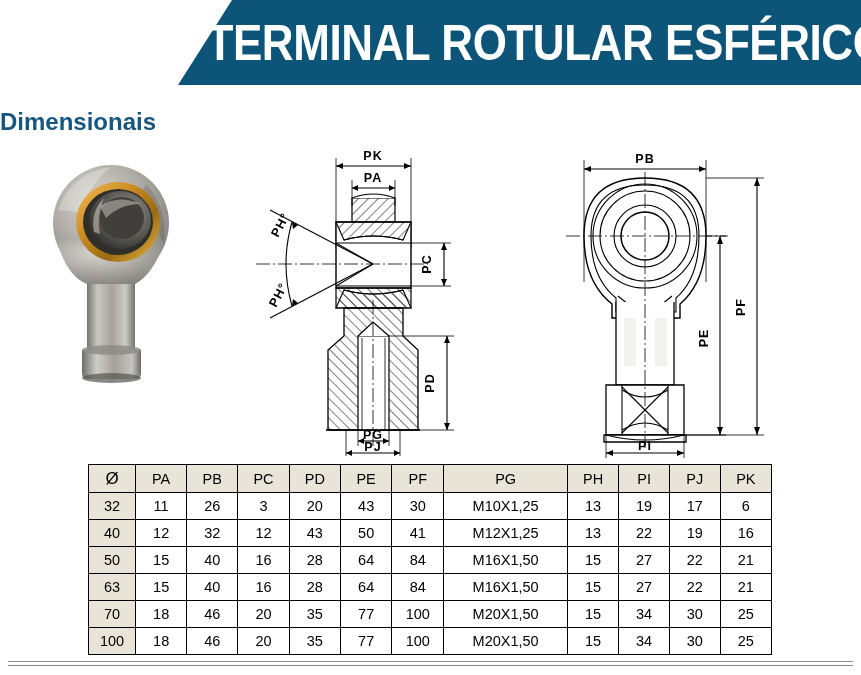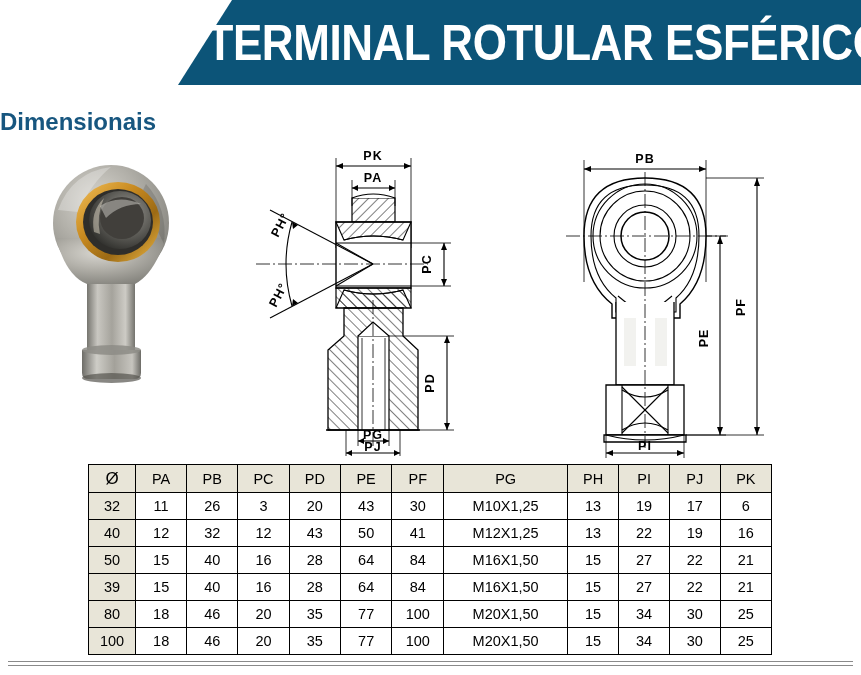--- a/index.html
+++ b/index.html
@@ -455,7 +455,7 @@
         <td>21</td>
       </tr>
       <tr>
-        <td class="sizecell">39</td>
+        <td class="sizecell">63</td>
         <td>15</td>
         <td>40</td>
         <td>16</td>

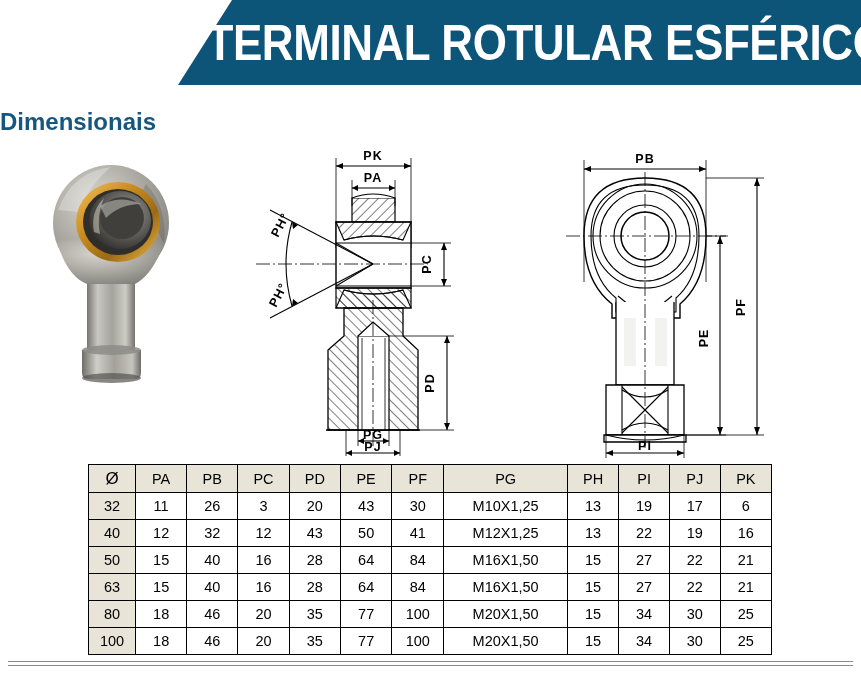--- a/index.html
+++ b/index.html
@@ -469,7 +469,7 @@
         <td>21</td>
       </tr>
       <tr>
-        <td class="sizecell">80</td>
+        <td class="sizecell">70</td>
         <td>18</td>
         <td>46</td>
         <td>20</td>

